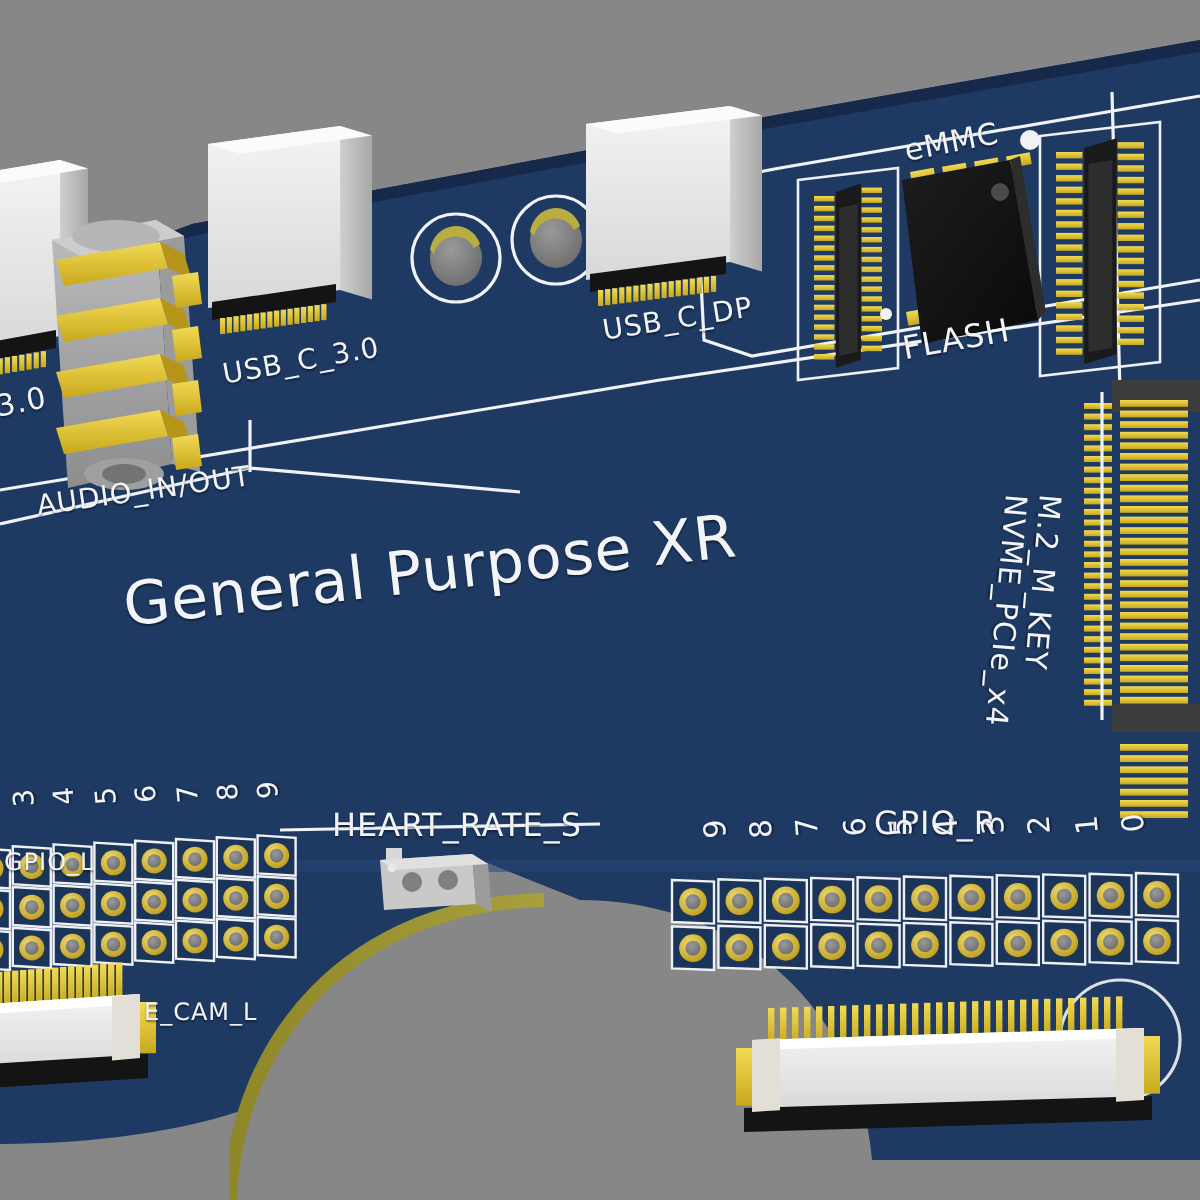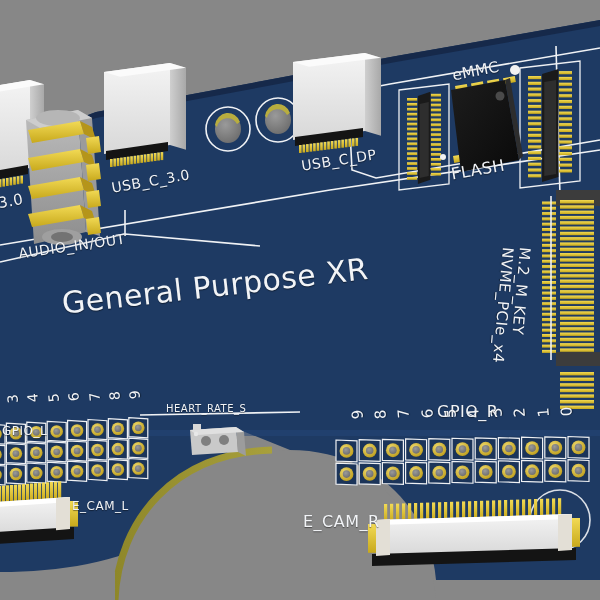--- a/index.html
+++ b/index.html
@@ -646,7 +646,7 @@
 
   <div class="lbl" style="left:437px;top:402px;font-size:16px;">GPIO_R</div>
 
-  <div class="lbl" style="left:166px;top:403px;font-size:10px;">HEART_RATE_S</div>
+  <div class="lbl" style="left:166px;top:403px;font-size:16px;">HEART_RATE_S</div>
 
   <div class="lbl" style="left:72px;top:499px;font-size:12px;">E_CAM_L</div>
 

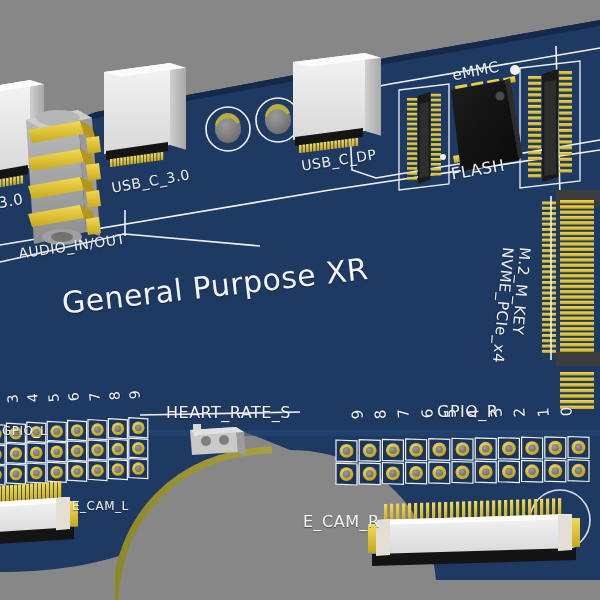--- a/index.html
+++ b/index.html
@@ -650,7 +650,6 @@
 
   <div class="lbl" style="left:72px;top:499px;font-size:12px;">E_CAM_L</div>
 
-  <div class="lbl" style="left:303px;top:512px;font-size:16px;">E_CAM_R</div>
 
   <div id="gpio-left-nums">
       <div class="lbl" style="left: 5px; top: 404px; font-size: 14px; transform: rotate(-95deg); transform-origin: left top;">3</div>

